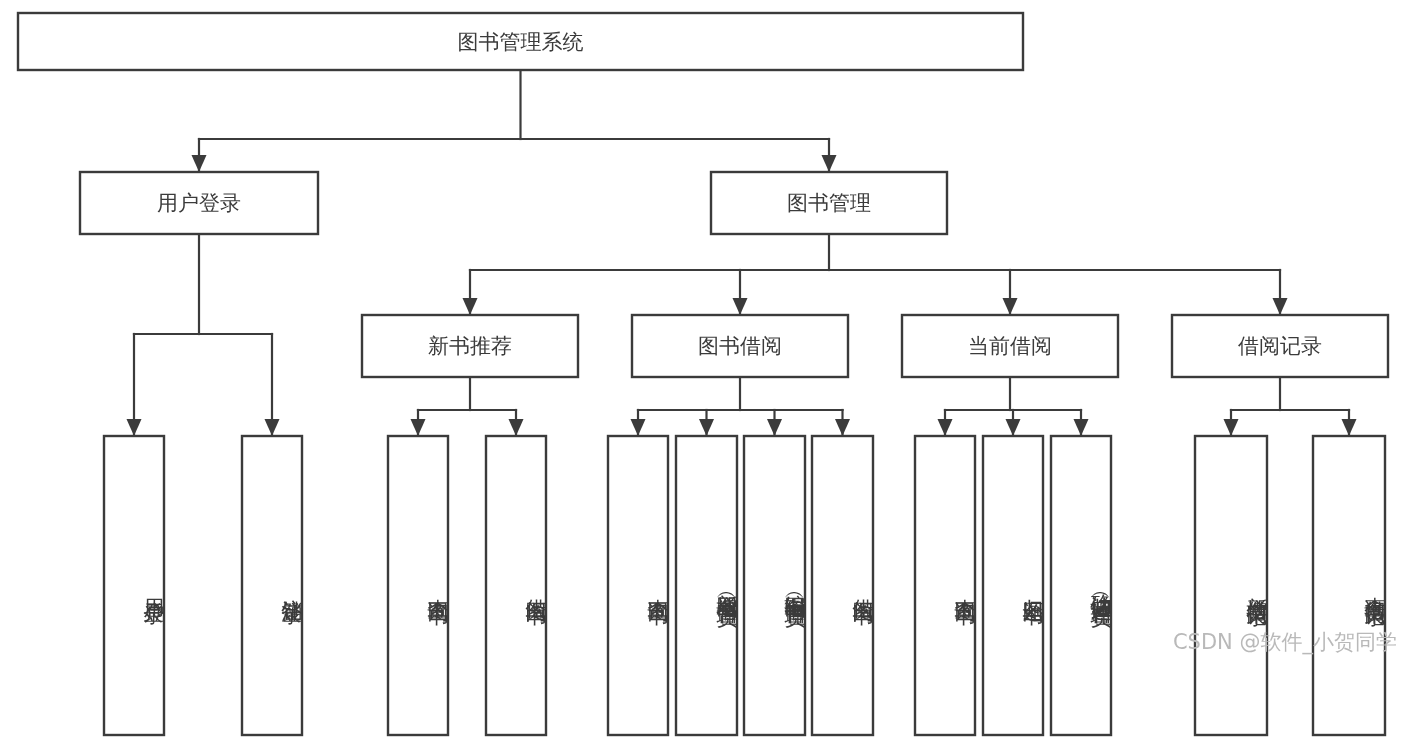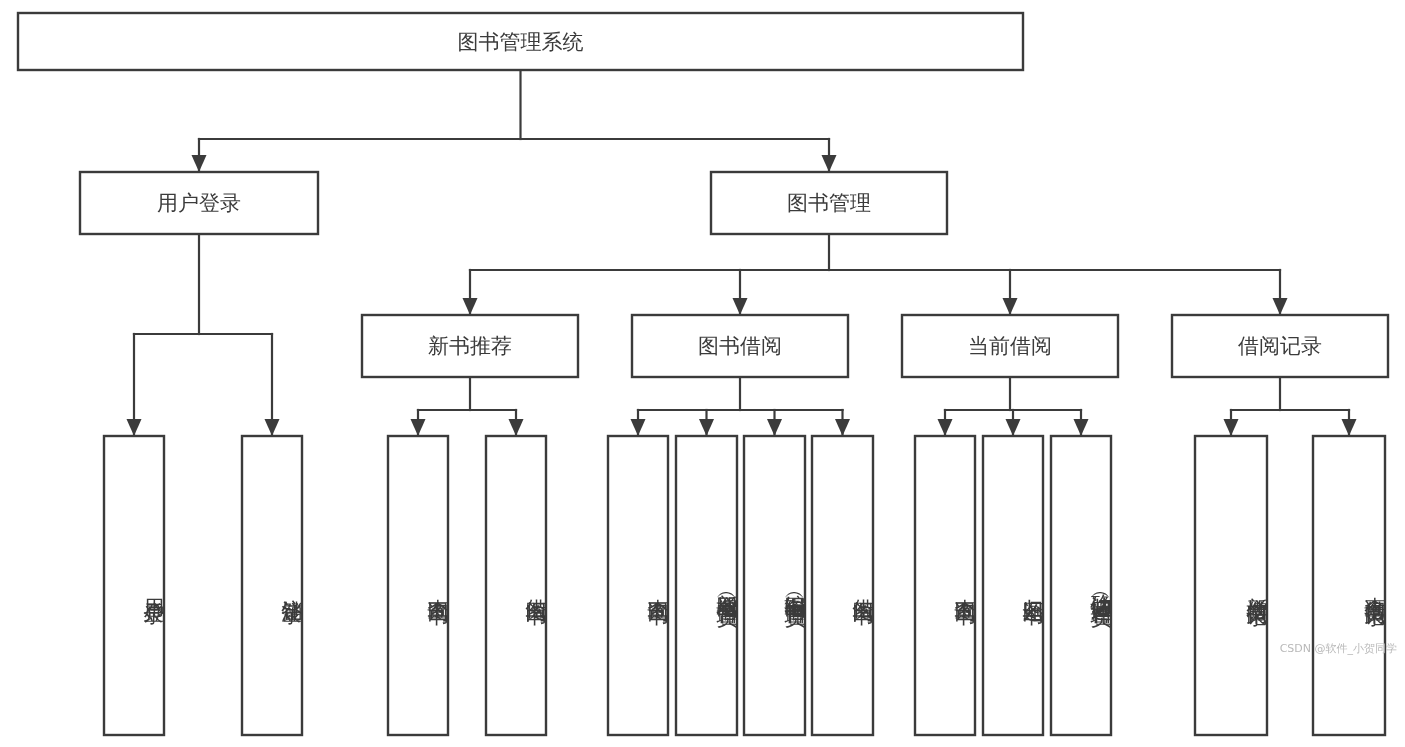--- a/index.html
+++ b/index.html
@@ -71,7 +71,7 @@
     right: 8px;
     bottom: 4px;
     font-family: "DejaVu Sans", "Liberation Sans", sans-serif;
-    font-size: 11px;
+    font-size: 21px;
     color: #b9b9b9;
     white-space: nowrap;
     user-select: none;

